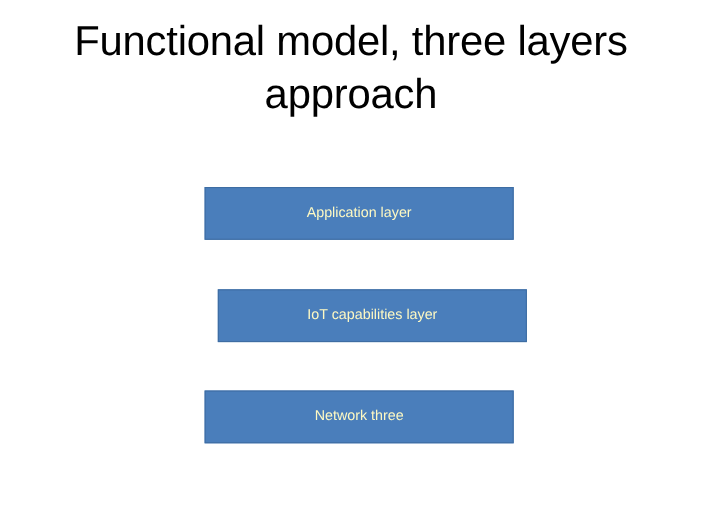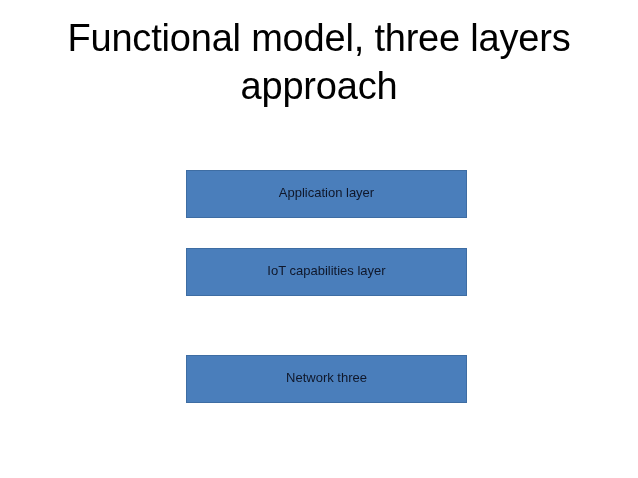--- a/index.html
+++ b/index.html
@@ -60,7 +60,7 @@
     font-family: "Liberation Sans", sans-serif;
     font-size: 13px;
     line-height: 16px;
-    color: #0f172a;
+    color: #fef9c3;
     text-align: left;
     position: relative;
     top: -1px;

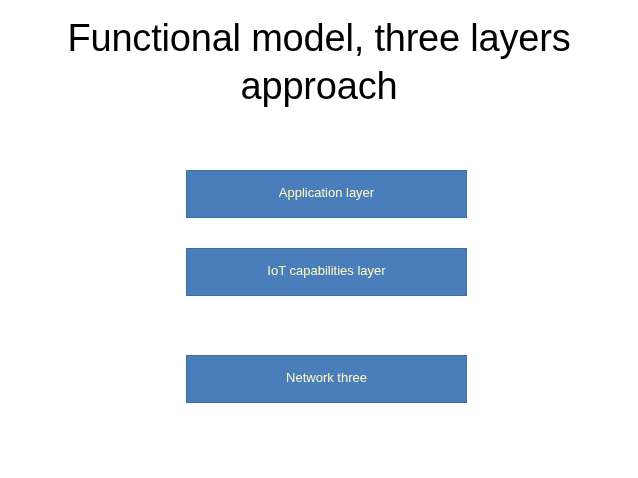--- a/index.html
+++ b/index.html
@@ -54,7 +54,7 @@
     justify-content: center;
   }
   .layer-box.box-1 { top: 170px; }
-  .layer-box.box-2 { top: 248px; }
+  .layer-box.box-2 { top: 263px; margin-left: 12px; }
   .layer-box.box-3 { top: 355px; }
   .layer-label {
     font-family: "Liberation Sans", sans-serif;

